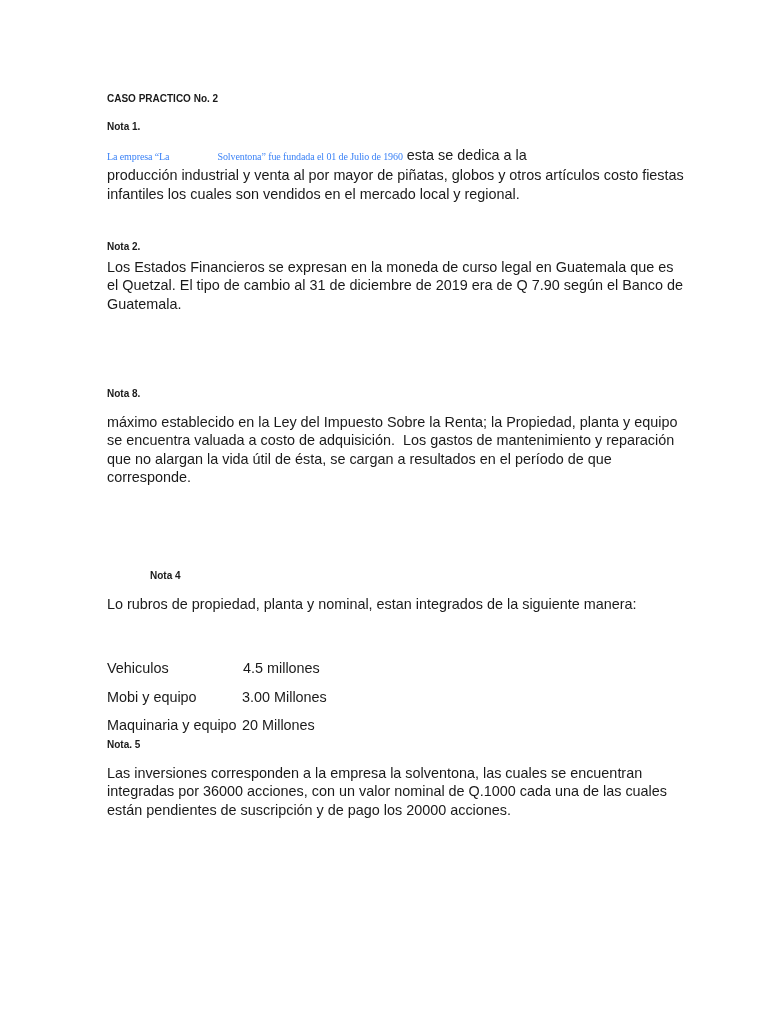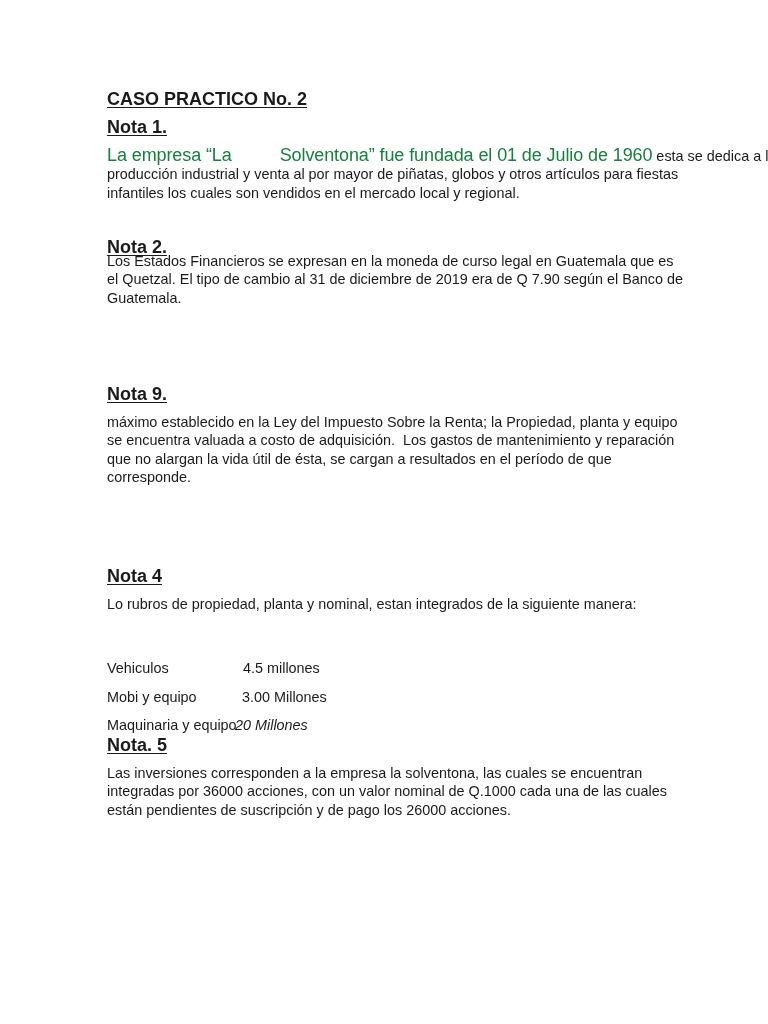--- a/index.html
+++ b/index.html
@@ -33,10 +33,9 @@
     }
     .heading {
       font-weight: bold;
-      text-decoration: underline;
       text-underline-offset: 2px;
       text-decoration-thickness: 1px;
-      font-size: 18px;
+      font-size: 10px;
     }
     .para {
       width: 560px;

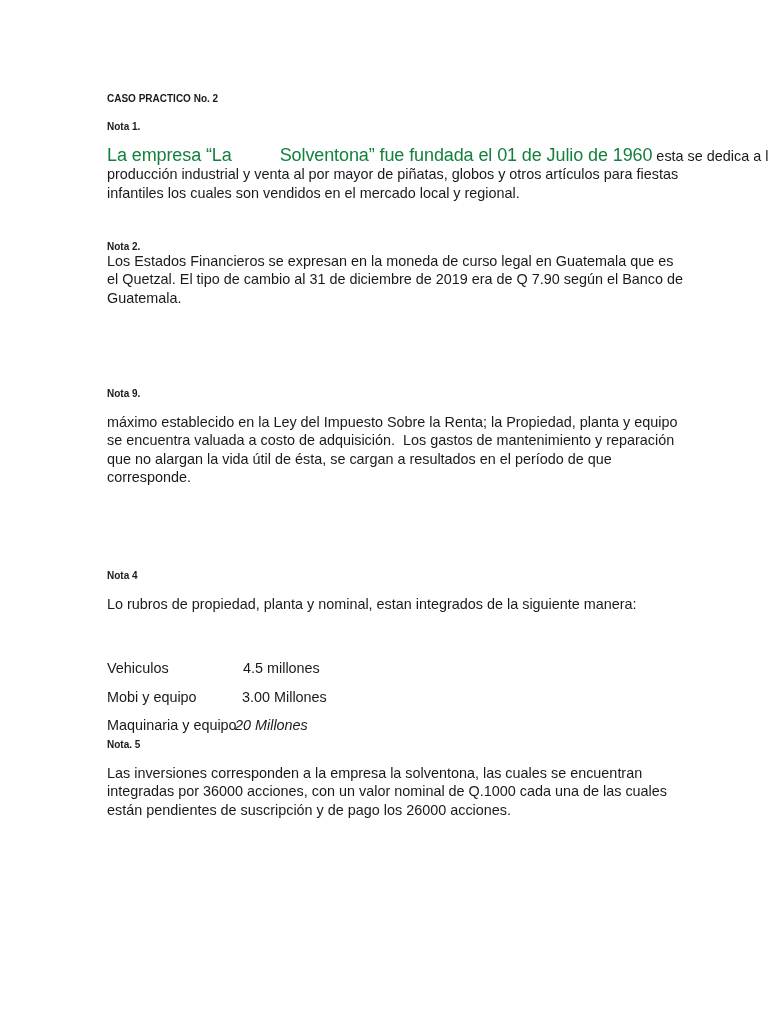--- a/index.html
+++ b/index.html
@@ -47,9 +47,9 @@
     }
     .gap { display: inline-block; width: 48px; }
     .alt-font {
-      font-family: Liberation Sans, sans-serif;
-      font-size: 18px;
-      color: #15803d;
+      font-family: Liberation Serif, serif;
+      font-size: 10px;
+      color: #3b82f6;
       letter-spacing: -0.1px;
     }
     .item-row {

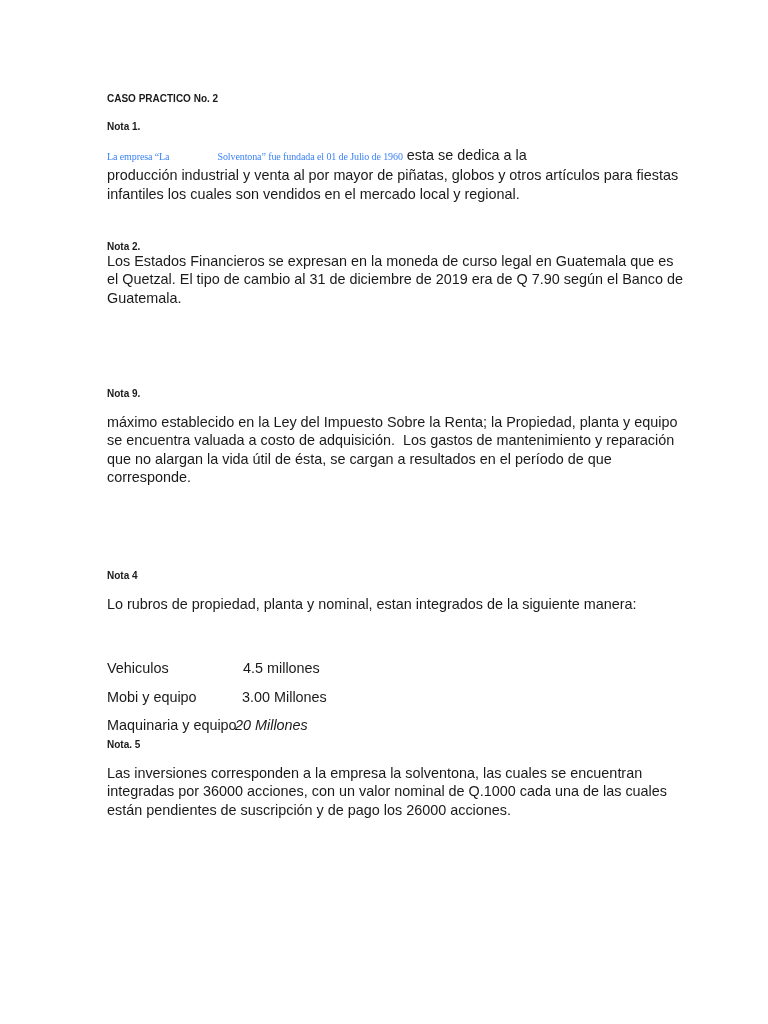--- a/index.html
+++ b/index.html
@@ -71,7 +71,7 @@
   <div class="abs heading" style="top:118px;">Nota 1.</div>
   <div class="abs para" style="top:146px;">
     <span class="line"><span class="alt-font">La empresa “La</span><span class="gap"></span><span class="alt-font">Solventona” fue fundada el 01 de Julio de 1960</span><span> esta se dedica a la</span></span>
-    <span class="line">producción industrial y venta al por mayor de piñatas, globos y otros artículos para fiestas</span>
+    <span class="line">producción industrial y venta al por mayor de piñatas, globos y otros artículos costo fiestas</span>
     <span class="line">infantiles los cuales son vendidos en el mercado local y regional.</span>
   </div>
 

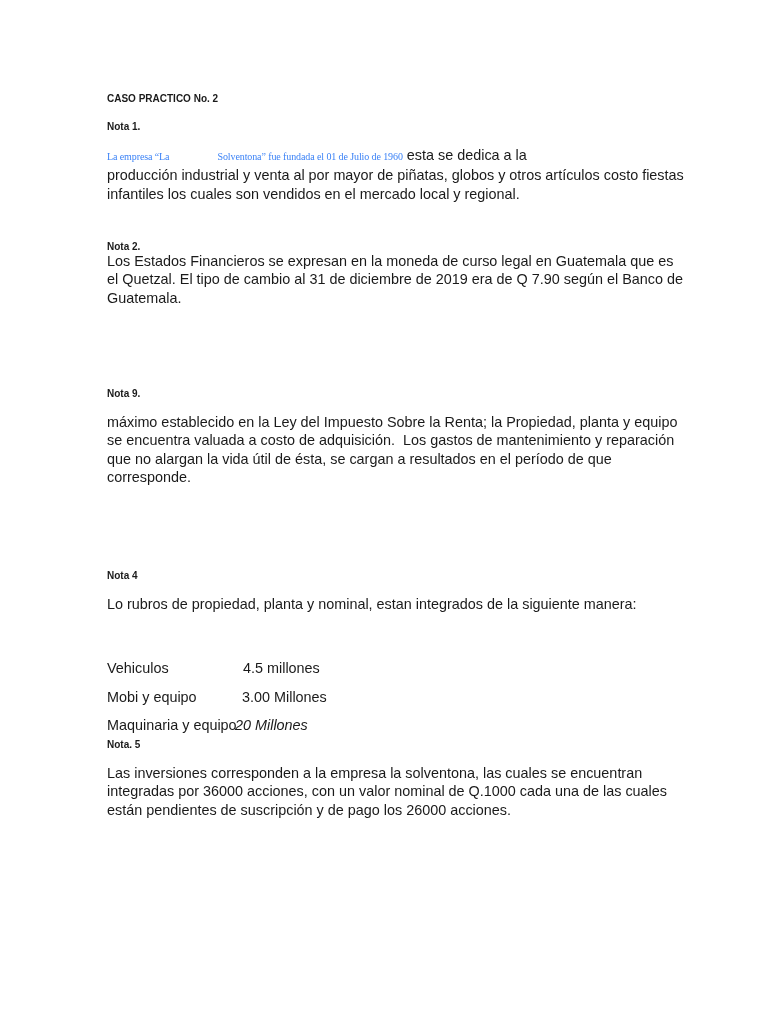--- a/index.html
+++ b/index.html
@@ -76,7 +76,7 @@
   </div>
 
   <div class="abs heading" style="top:238px;">Nota 2.</div>
-  <div class="abs para" style="top:252px;">
+  <div class="abs para" style="top:258px;">
     <span class="line">Los Estados Financieros se expresan en la moneda de curso legal en Guatemala que es</span>
     <span class="line">el Quetzal. El tipo de cambio al 31 de diciembre de 2019 era de Q 7.90 según el Banco de</span>
     <span class="line">Guatemala.</span>

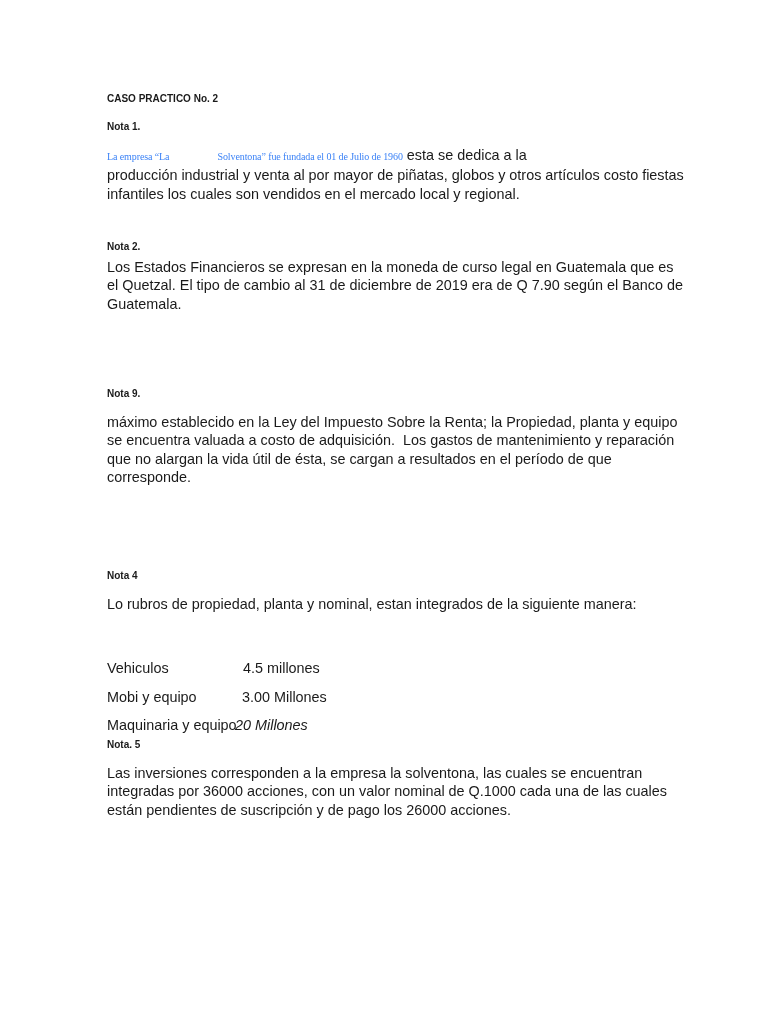--- a/index.html
+++ b/index.html
@@ -82,7 +82,7 @@
     <span class="line">Guatemala.</span>
   </div>
 
-  <div class="abs heading" style="top:385px;">Nota 9.</div>
+  <div class="abs heading" style="top:385px;">Nota 8.</div>
   <div class="abs para" style="top:413px;">
     <span class="line">máximo establecido en la Ley del Impuesto Sobre la Renta; la Propiedad, planta y equipo</span>
     <span class="line" style="white-space:pre;">se encuentra valuada a costo de adquisición.  Los gastos de mantenimiento y reparación</span>

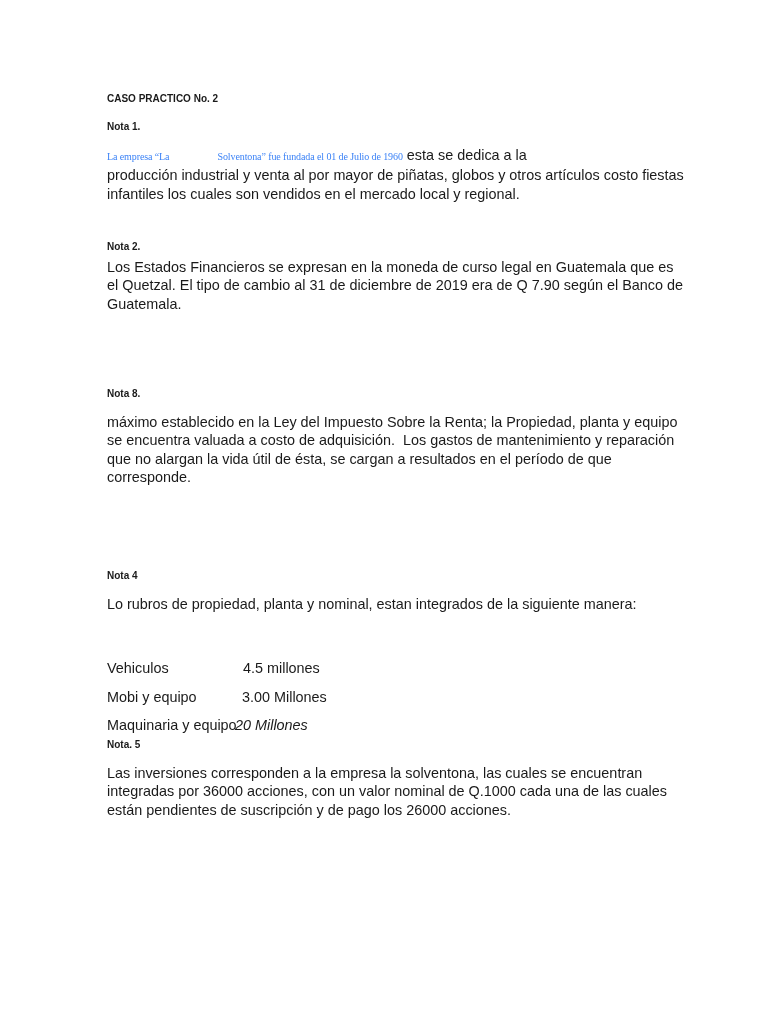--- a/index.html
+++ b/index.html
@@ -90,7 +90,7 @@
     <span class="line">corresponde.</span>
   </div>
 
-  <div class="abs heading" style="top:567px;">Nota 4</div>
+  <div class="abs heading" style="top:567px;margin-left:43px;">Nota 4</div>
   <div class="abs" style="top:595px;">Lo rubros de propiedad, planta y nominal, estan integrados de la siguiente manera:</div>
 
   <div class="item-row" style="top:623px;">

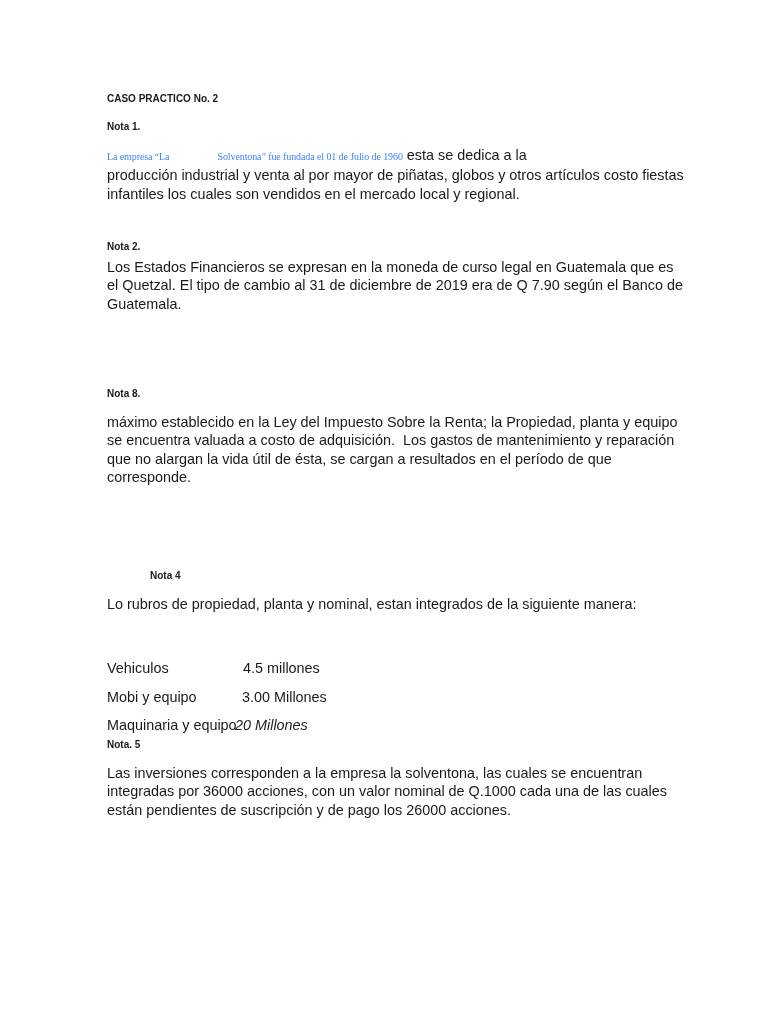--- a/index.html
+++ b/index.html
@@ -103,7 +103,7 @@
   </div>
   <div class="item-row" style="top:680px;text-align:right;">
     <span class="item-label">Maquinaria y equipo</span>
-    <span class="item-value" style="left:128px;font-style:italic;">20 Millones</span>
+    <span class="item-value" style="left:135px;">20 Millones</span>
   </div>
 
   <div class="abs heading" style="top:736px;text-align:center;">Nota. 5</div>

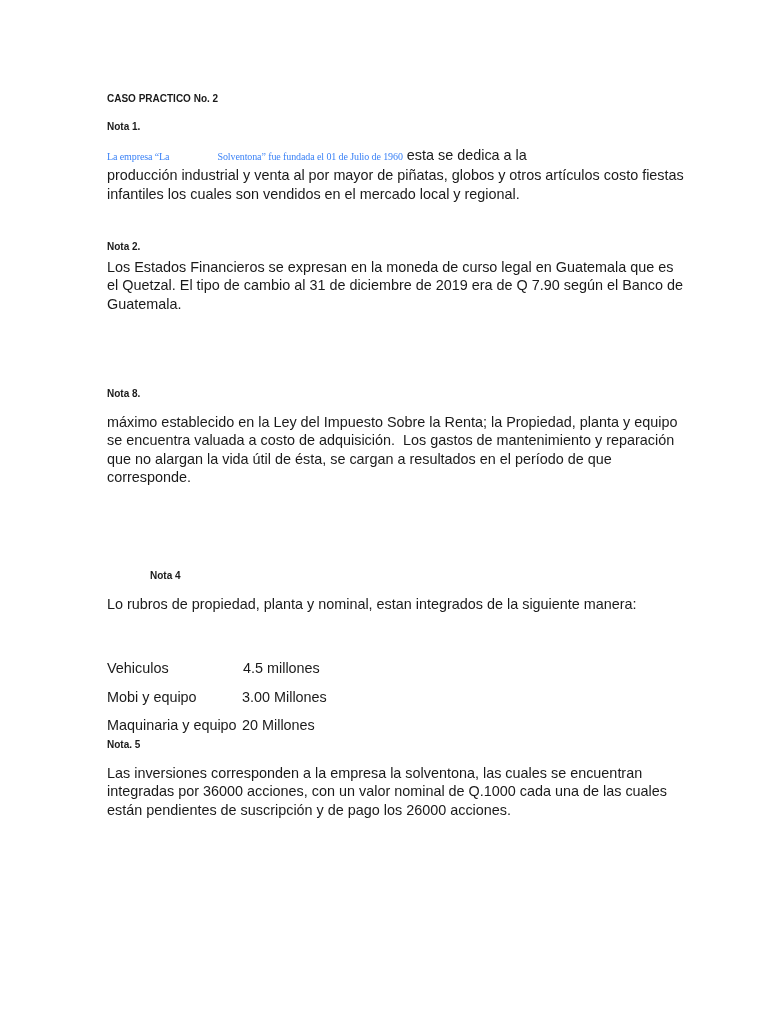--- a/index.html
+++ b/index.html
@@ -110,7 +110,7 @@
   <div class="abs para" style="top:764px;">
     <span class="line">Las inversiones corresponden a la empresa la solventona, las cuales se encuentran</span>
     <span class="line">integradas por 36000 acciones, con un valor nominal de Q.1000 cada una de las cuales</span>
-    <span class="line">están pendientes de suscripción y de pago los 26000 acciones.</span>
+    <span class="line">están pendientes de suscripción y de pago los 20000 acciones.</span>
   </div>
 
 </div>

